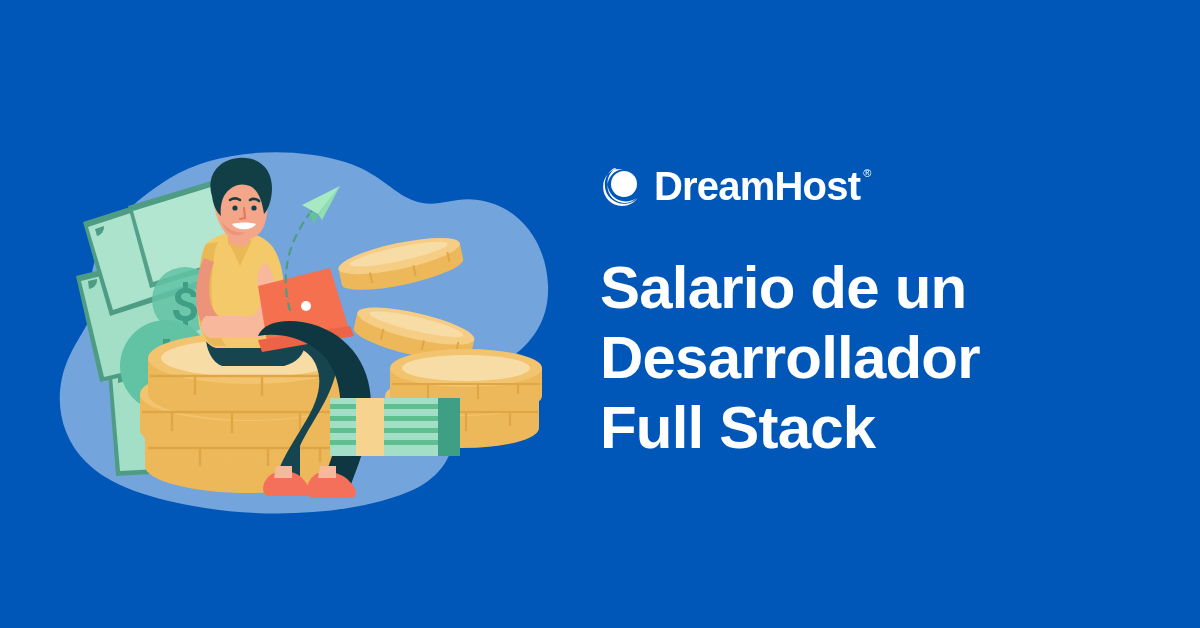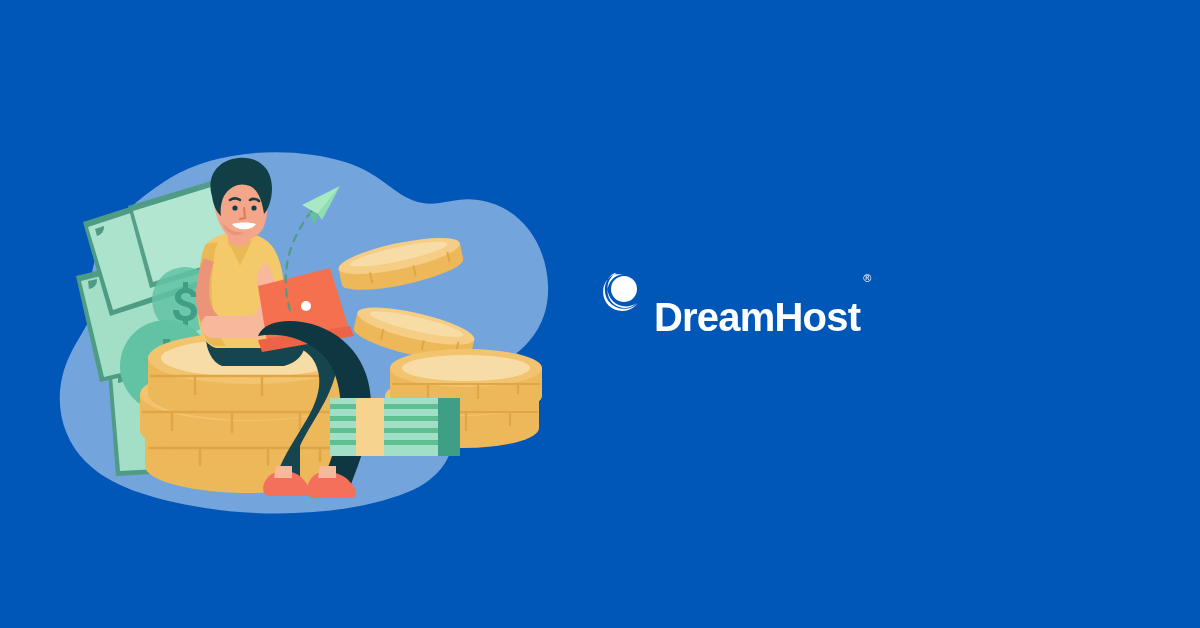--- a/index.html
+++ b/index.html
@@ -67,7 +67,6 @@
     font-weight: 700;
     color: #ffffff;
     letter-spacing: -0.8px;
-    margin-top: 26px;
   }
   .brand-reg {
     font-size: 11px;

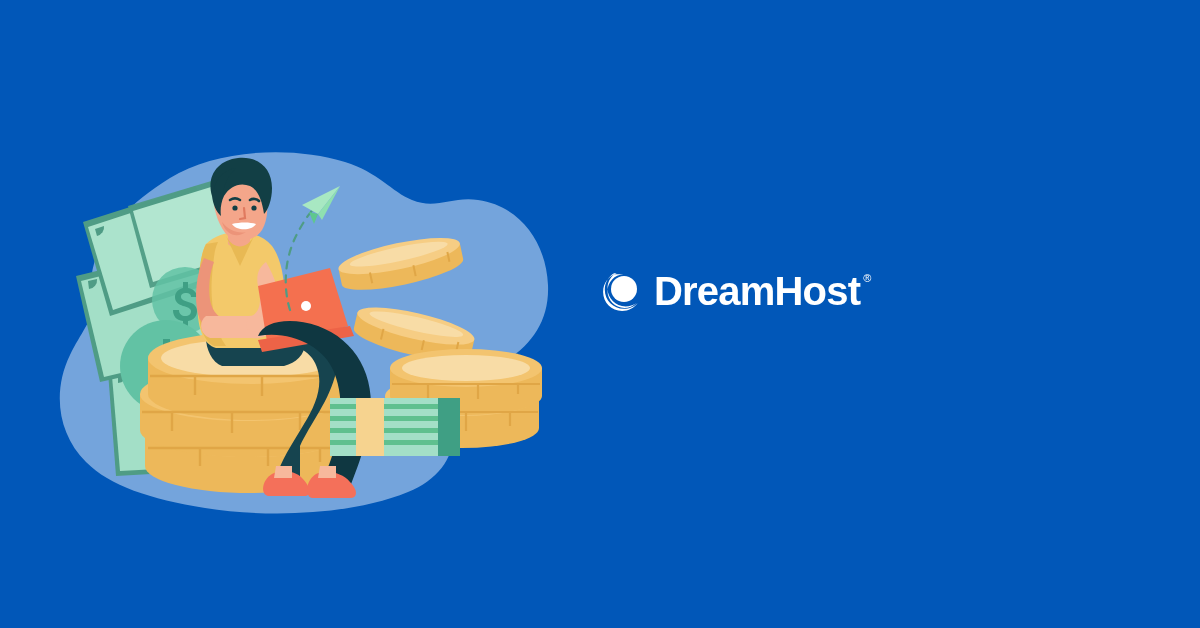--- a/index.html
+++ b/index.html
@@ -332,6 +332,7 @@
       </span>
     </div>
 
+    <h1 class="headline">Salario de un Desarrollador Full Stack</h1>
 
   </div>
 

